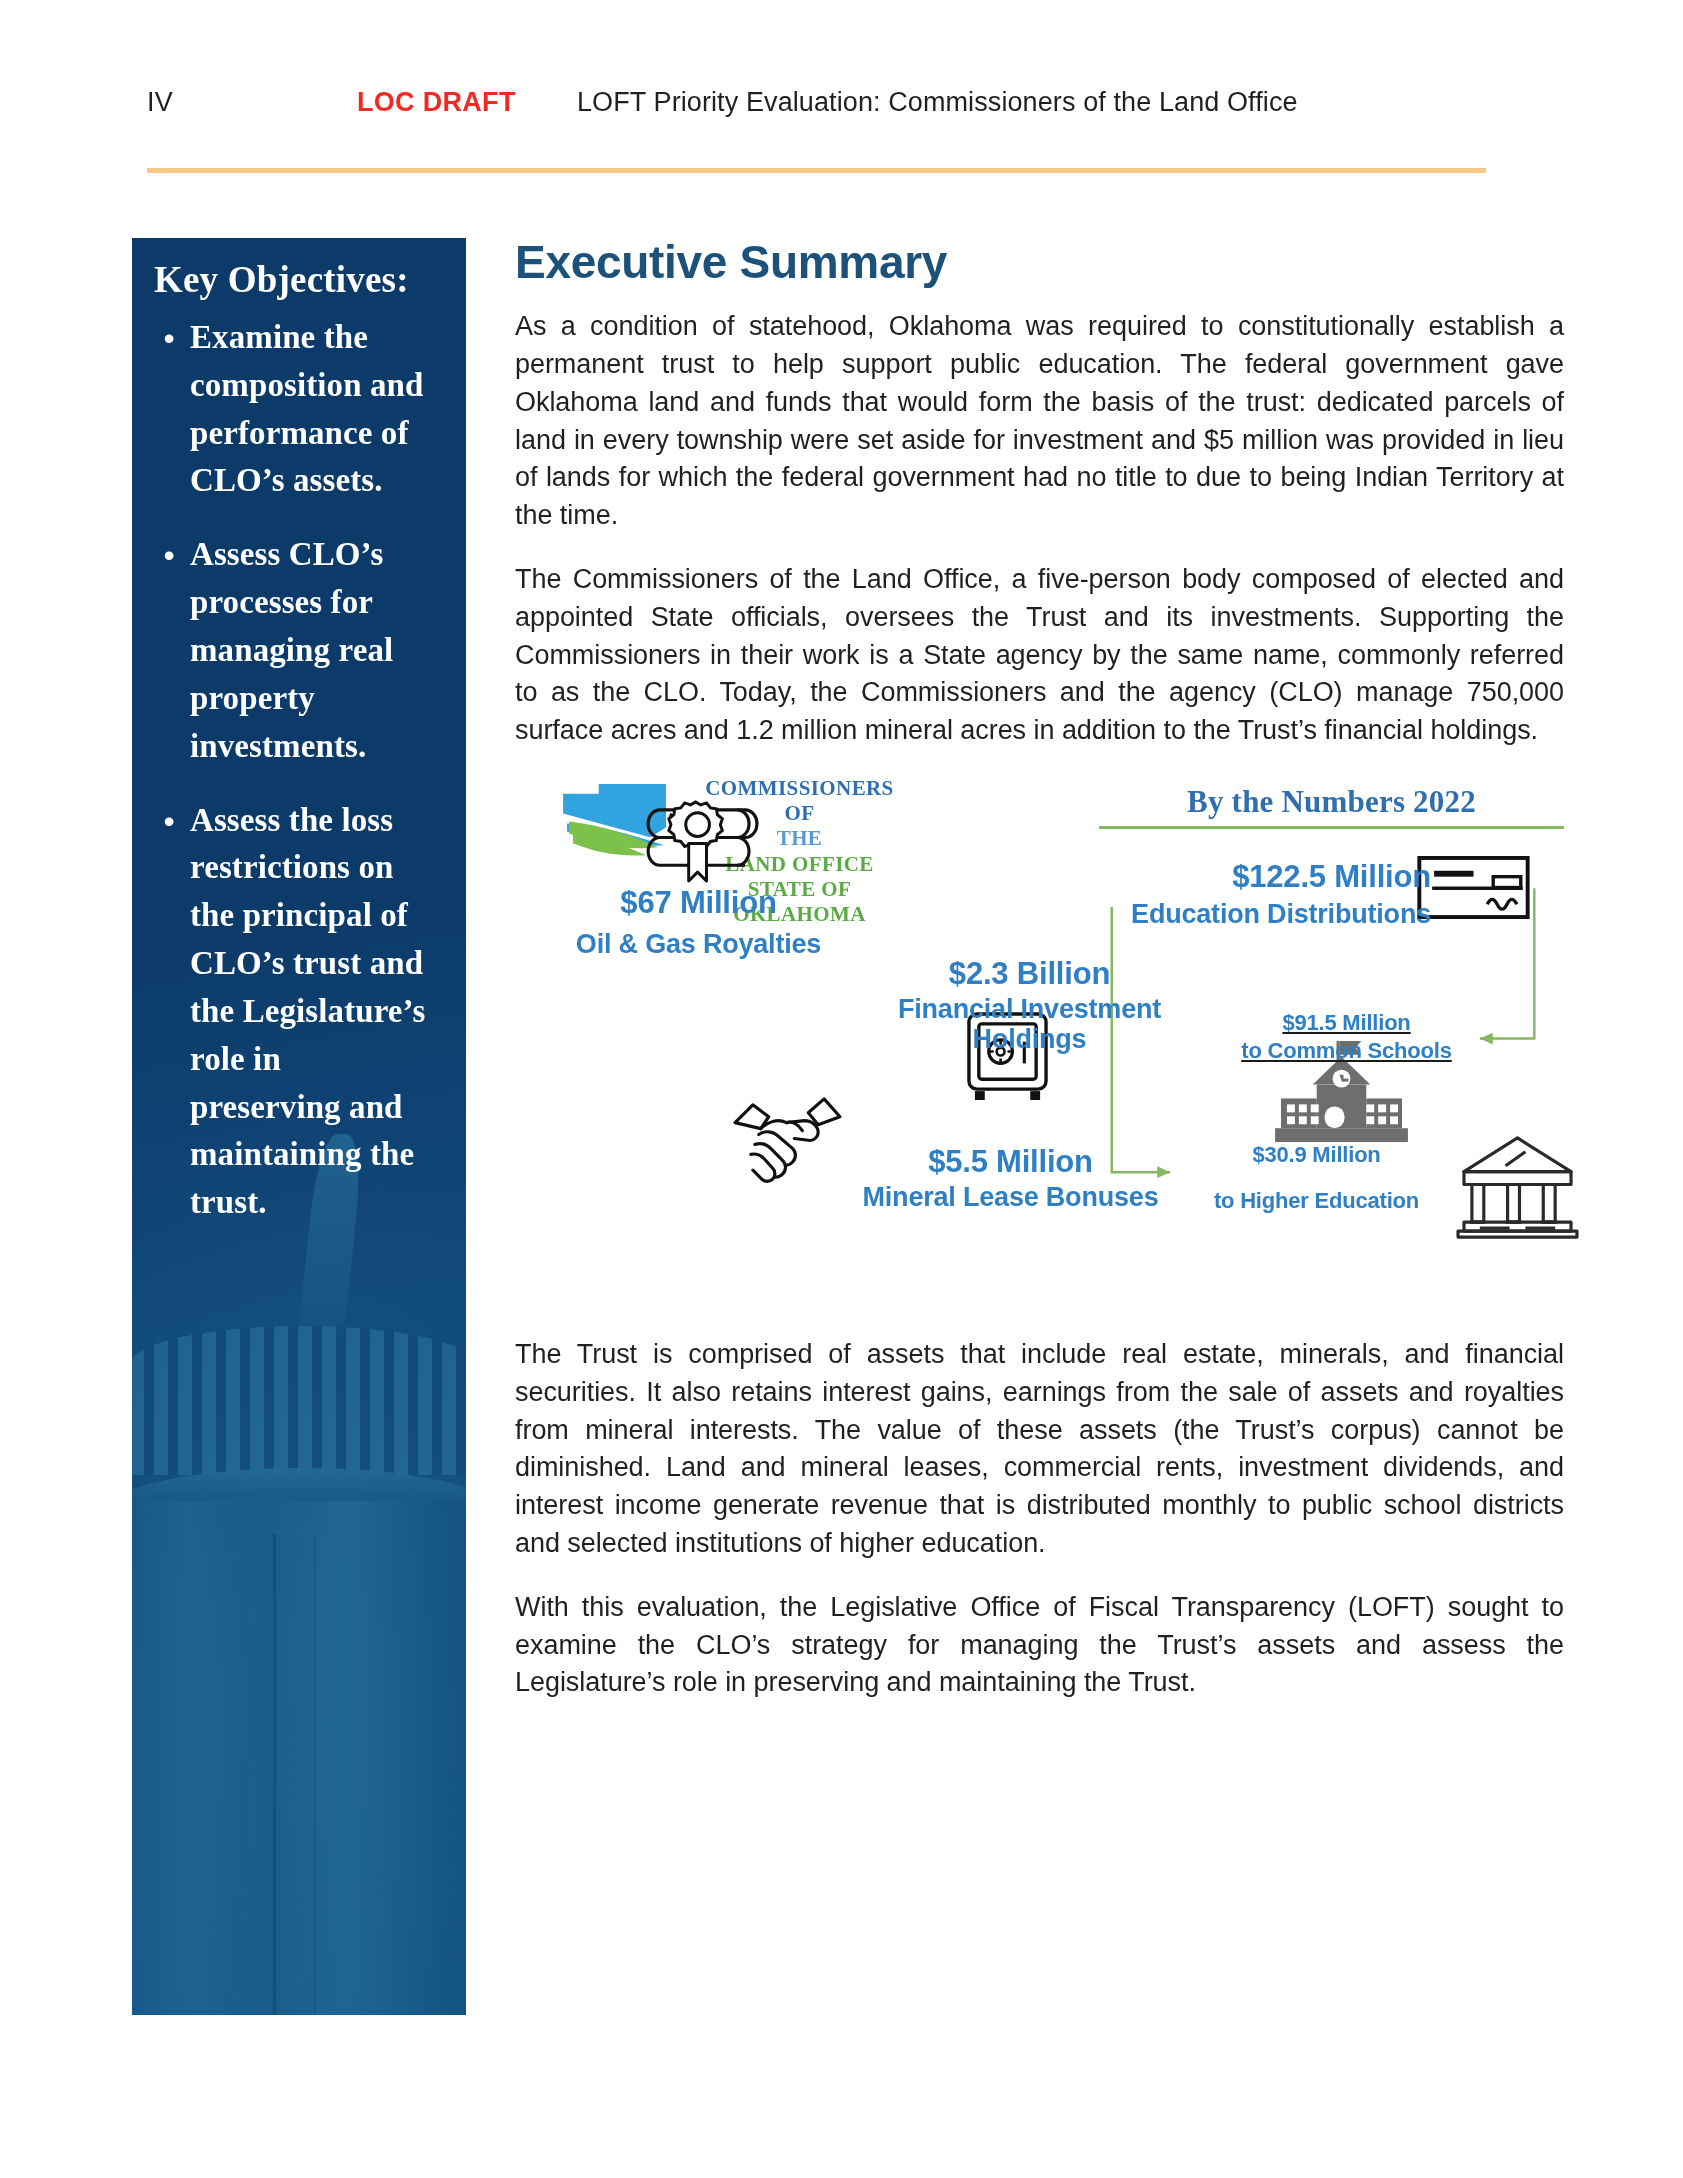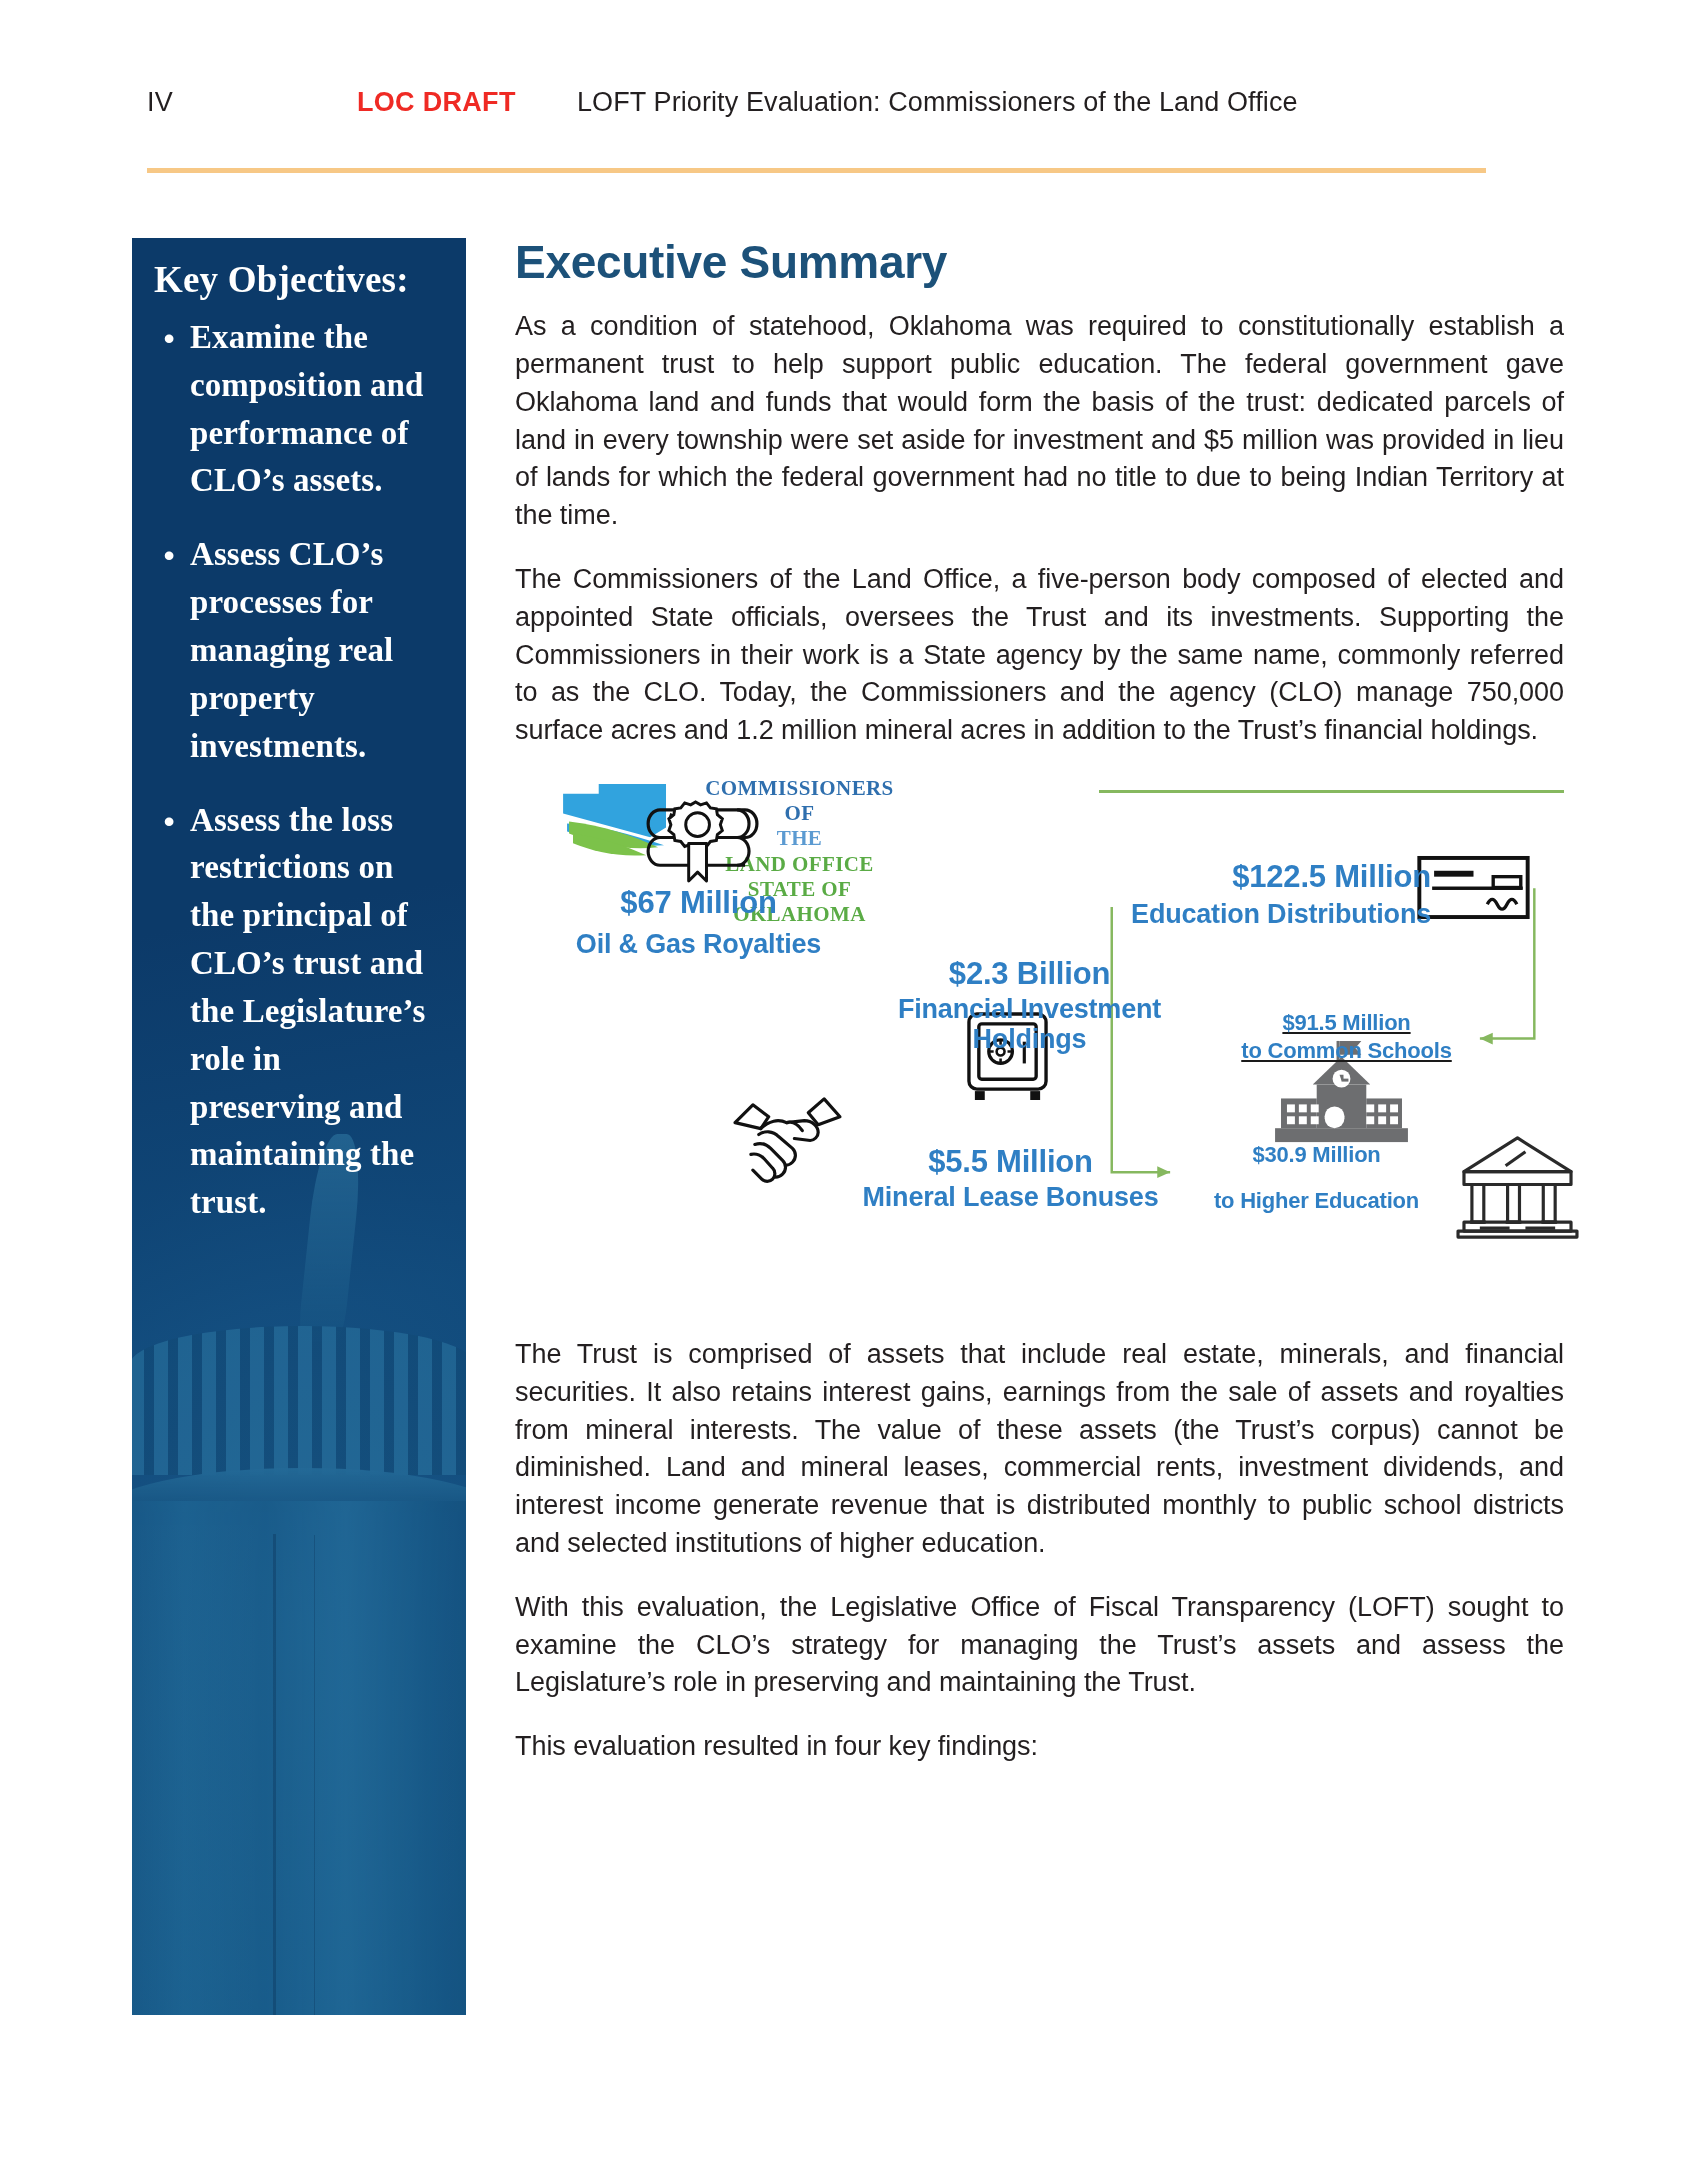--- a/index.html
+++ b/index.html
@@ -364,6 +364,7 @@
       </div>
 
       <div class="ig-abs btn-head">
+        <div class="btn-title">By the Numbers 2022</div>
         <div class="btn-rule"></div>
       </div>
 

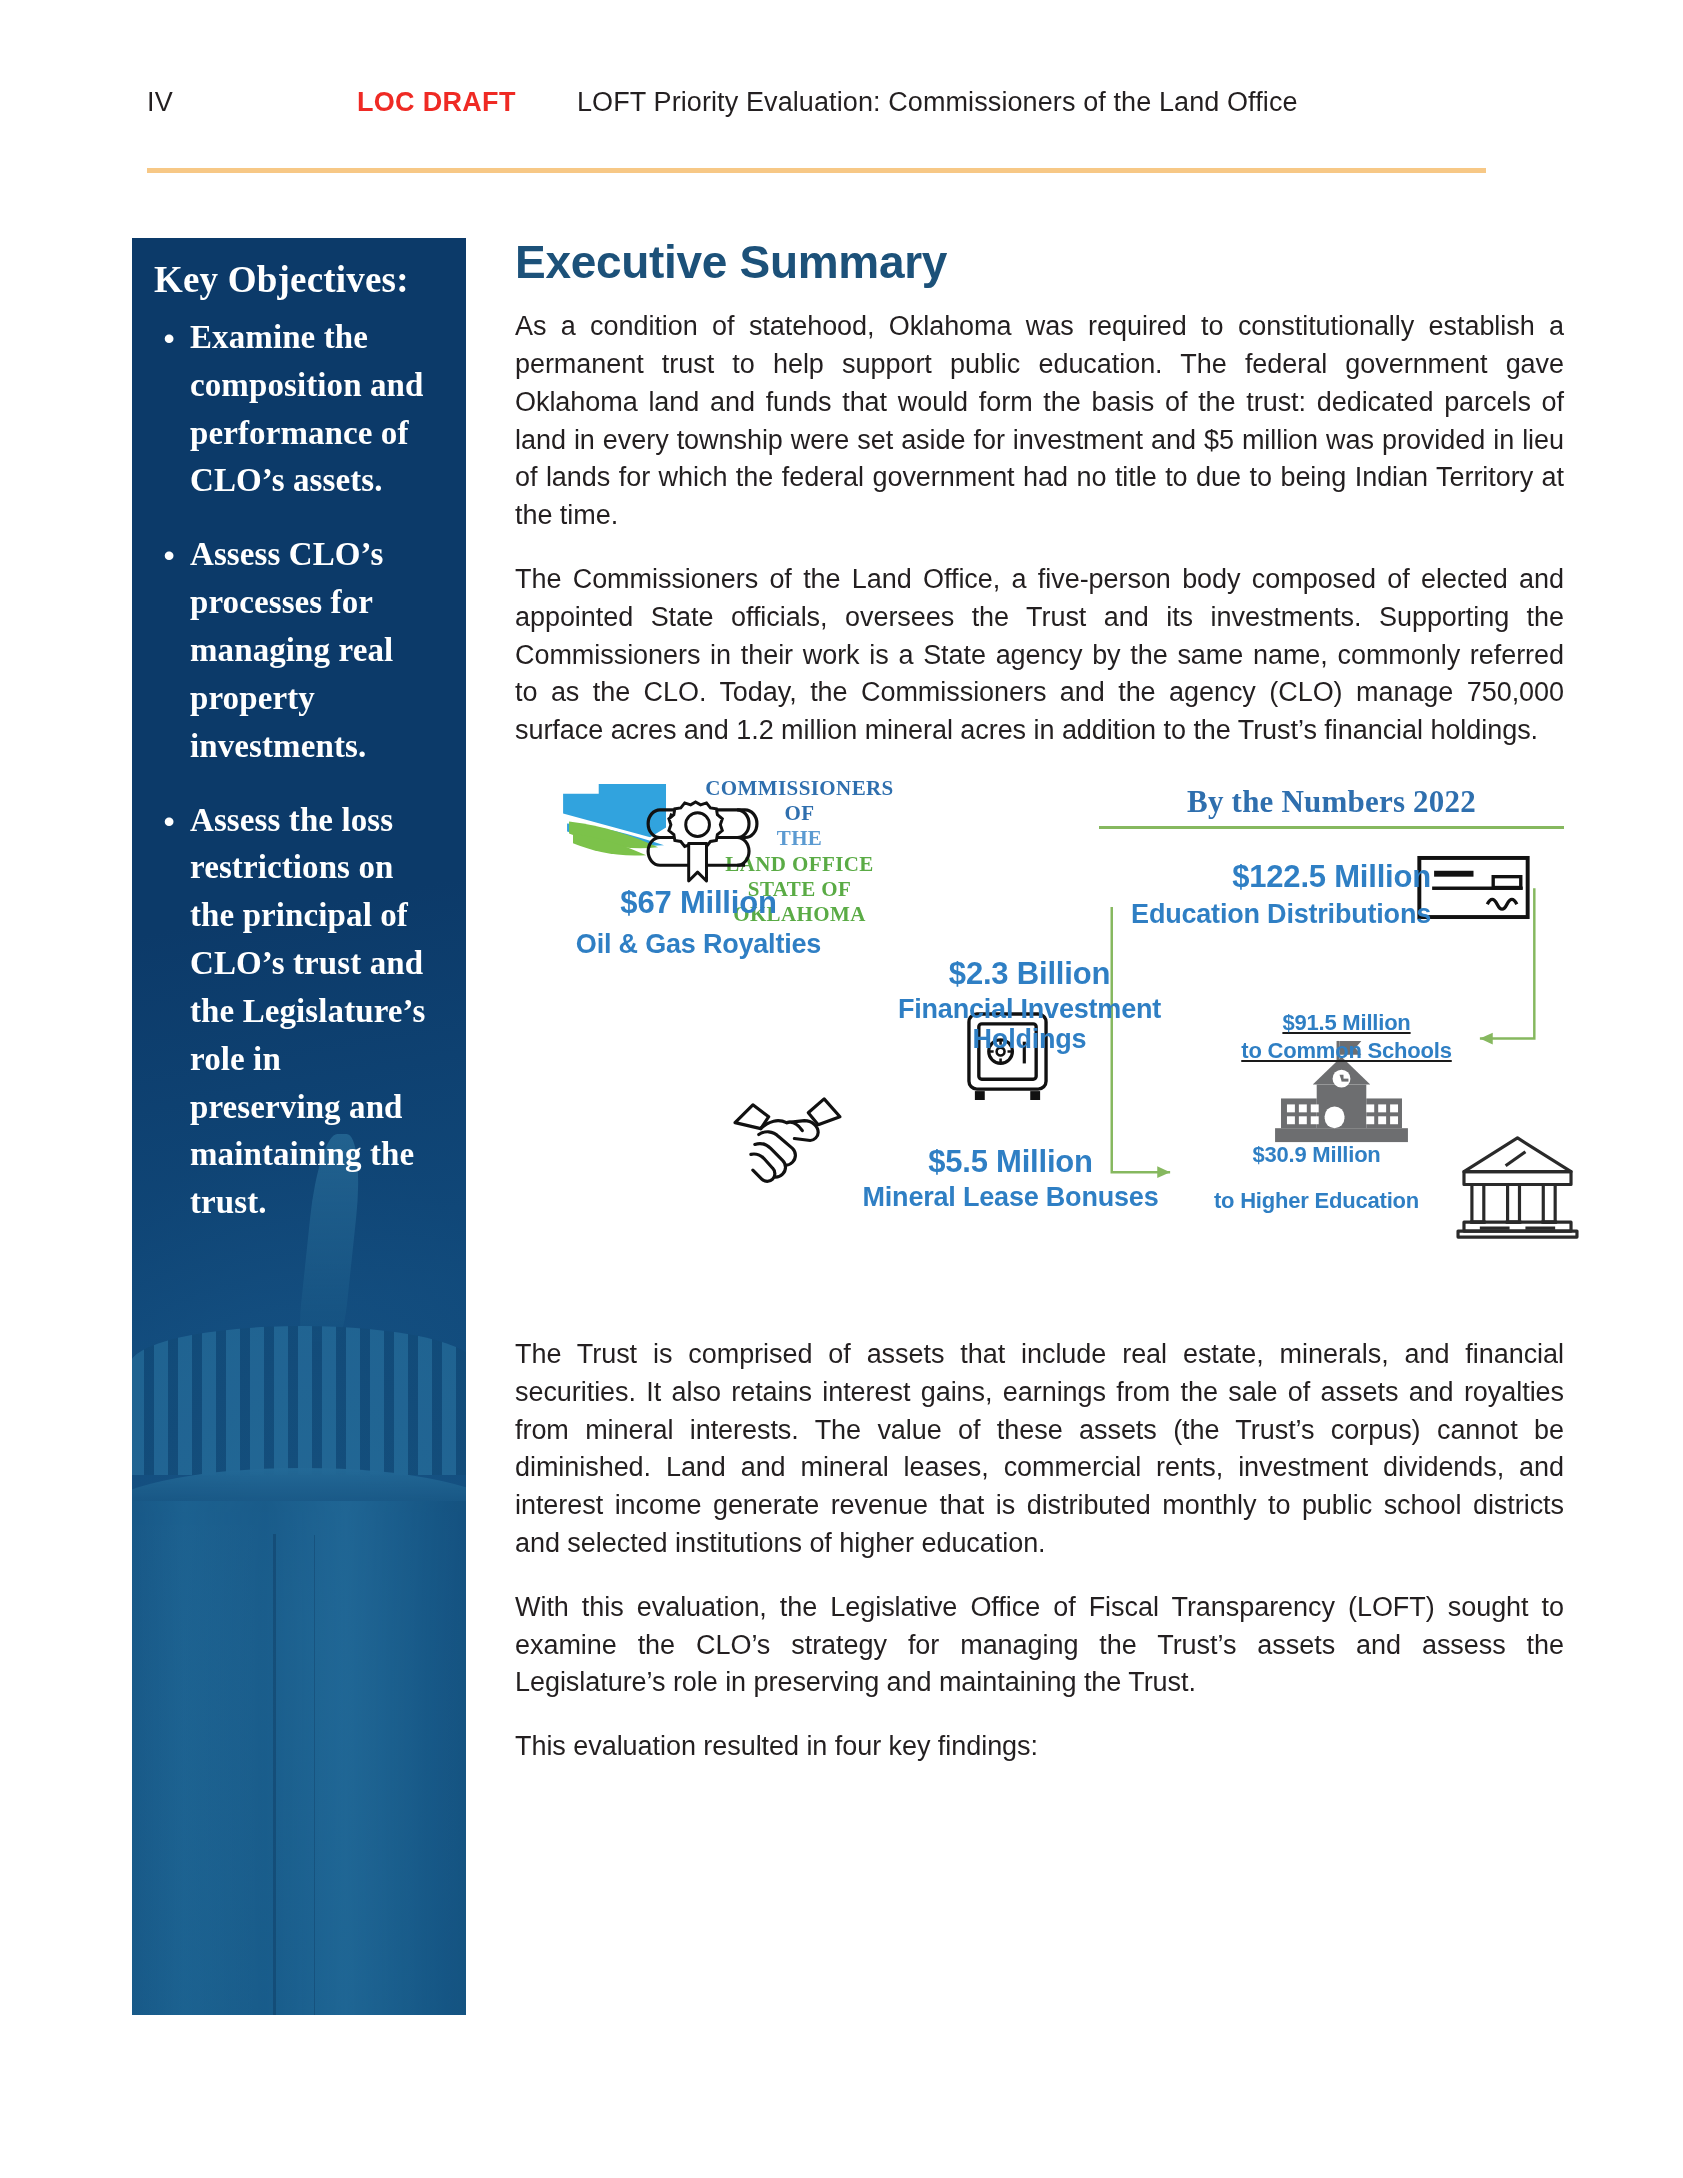--- a/index.html
+++ b/index.html
@@ -496,7 +496,6 @@
 
     <p class="body">The Trust is comprised of assets that include real estate, minerals, and financial securities. It also retains interest gains, earnings from the sale of assets and royalties from mineral interests. The value of these assets (the Trust’s corpus) cannot be diminished. Land and mineral leases, commercial rents, investment dividends, and interest income generate revenue that is distributed monthly to public school districts and selected institutions of higher education.</p>
     <p class="body">With this evaluation, the Legislative Office of Fiscal Transparency (LOFT) sought to examine the CLO’s strategy for managing the Trust’s assets and assess the Legislature’s role in preserving and maintaining the Trust.</p>
-    <p class="body last">This evaluation resulted in four key findings:</p>
 
   </main>
 

